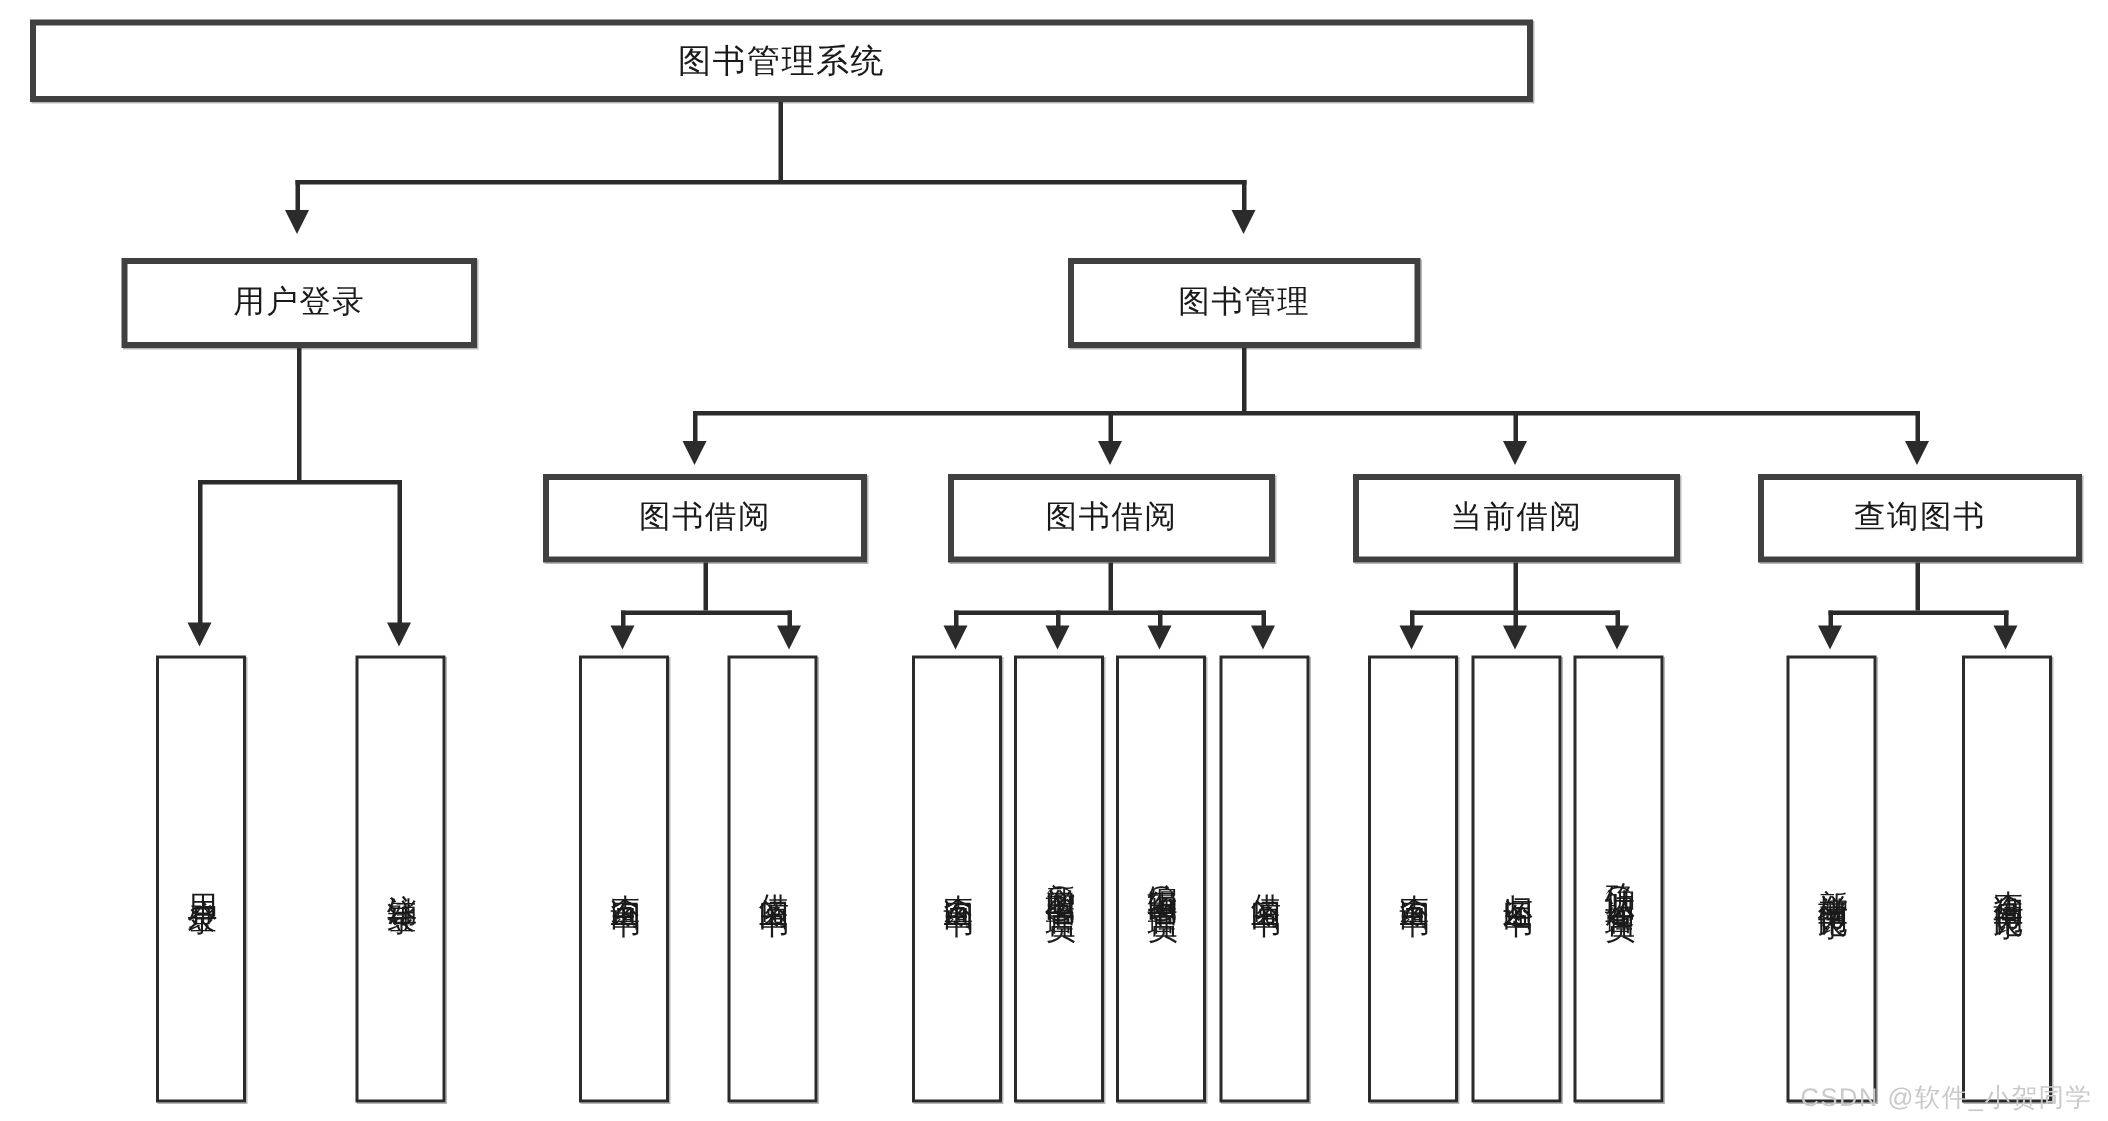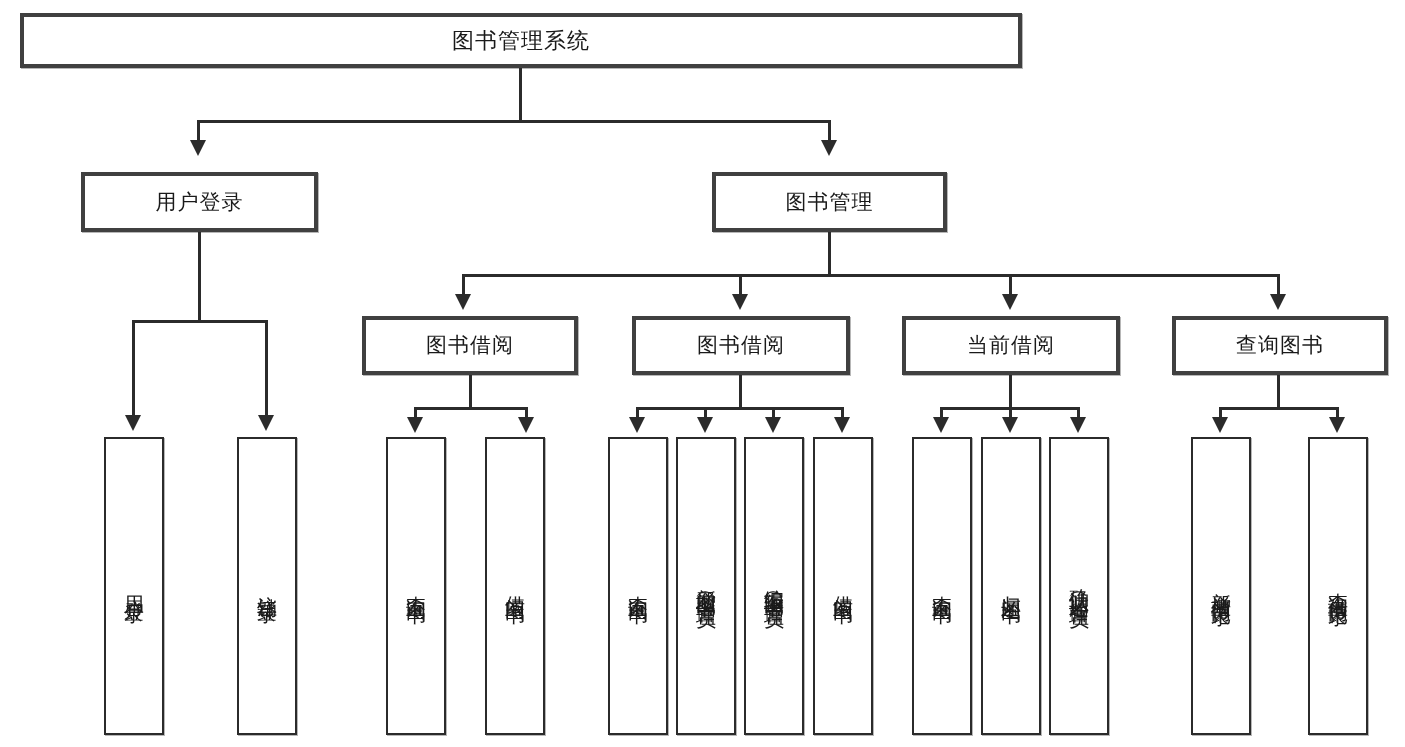--- a/index.html
+++ b/index.html
@@ -218,6 +218,7 @@
     <span class="vlabel">查询借阅记录</span>
   </div>
 
+  <div id="watermark">CSDN @软件_小贺同学</div>
 
 </div>
 

